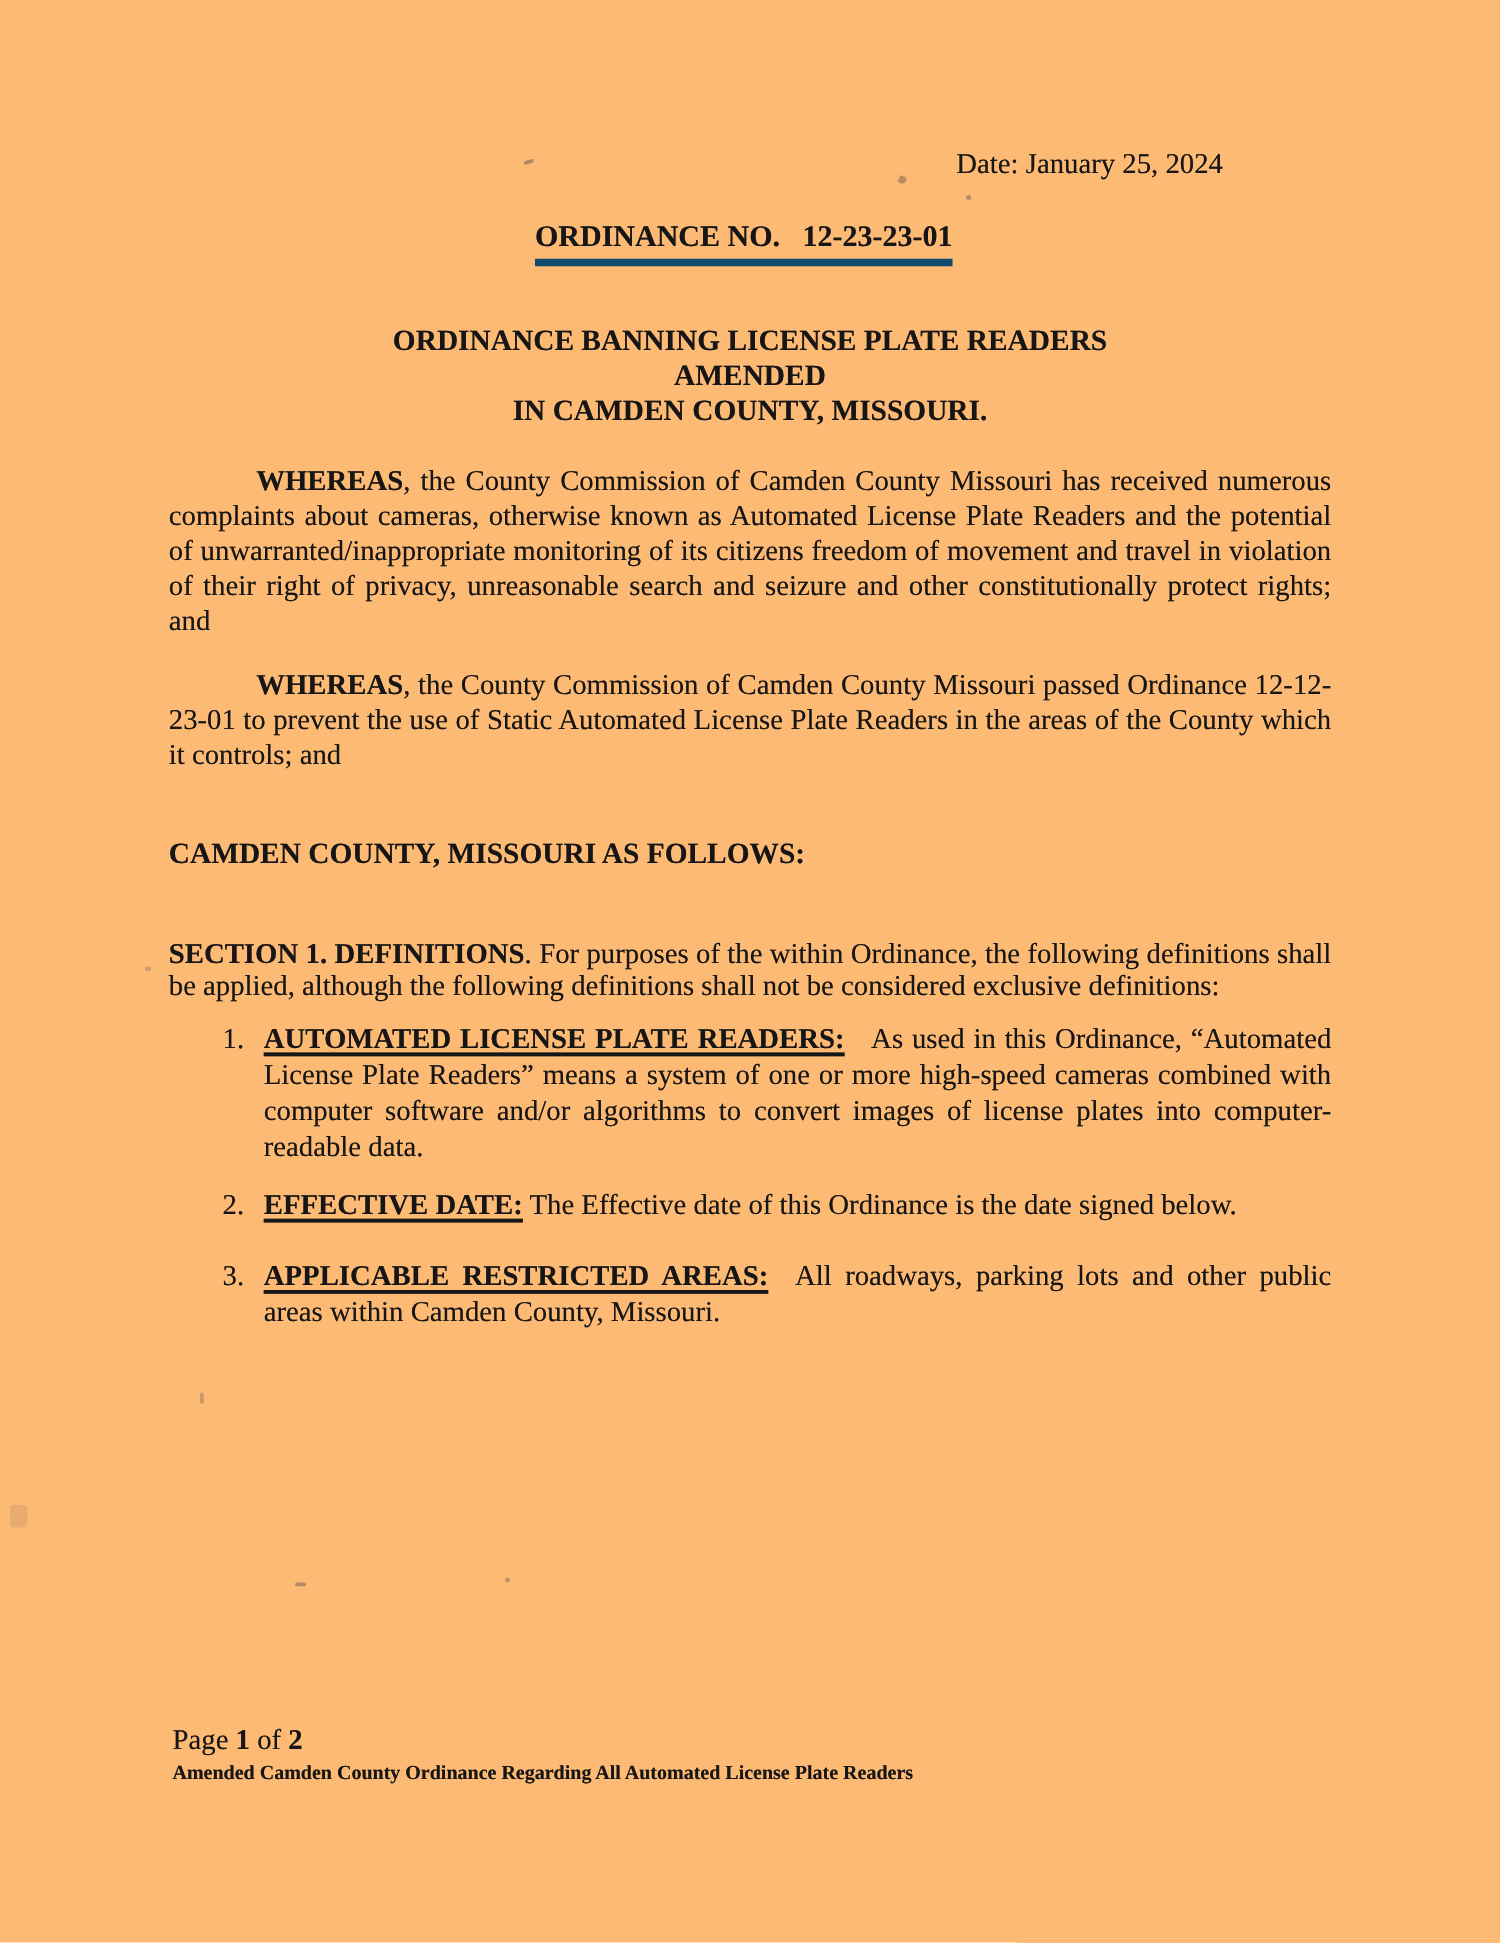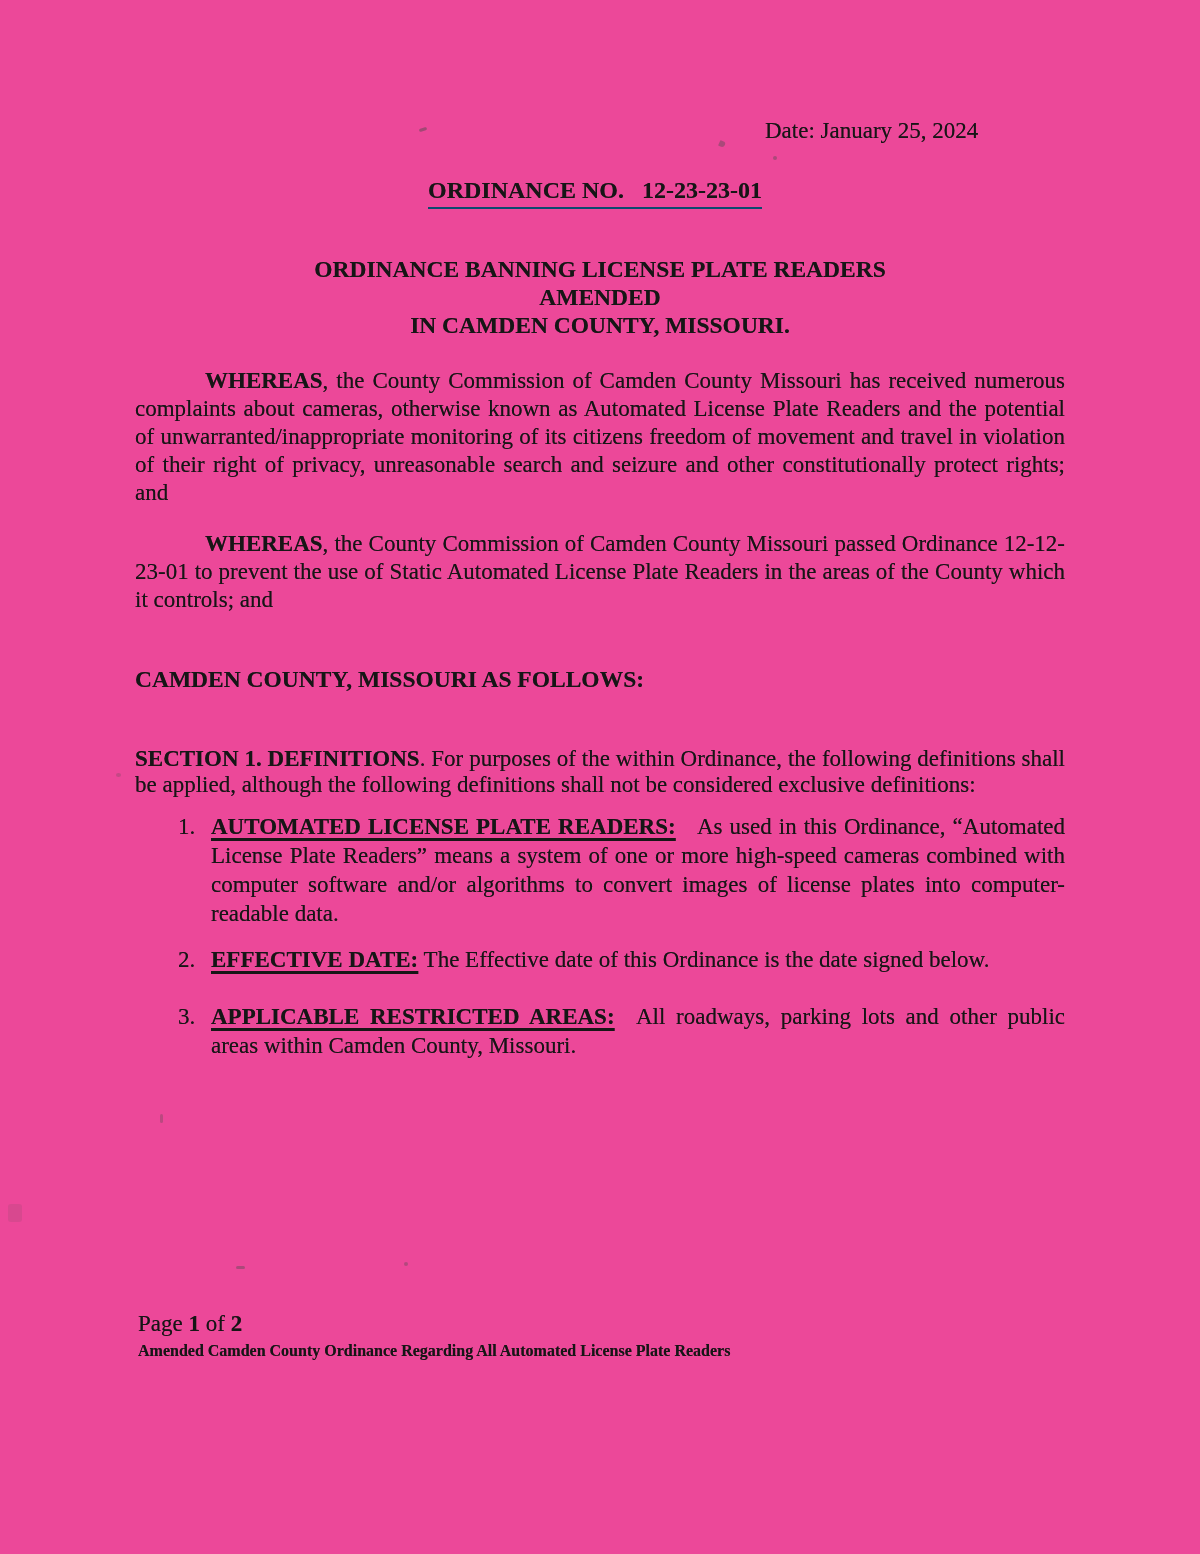--- a/index.html
+++ b/index.html
@@ -6,7 +6,7 @@
   .page {
     position:relative;
     width:1200px; height:1554px;
-    background:#ec4899;
+    background:#fdba74;
     box-sizing:border-box;
     padding:117px 135px 0 135px;
     font-family:"Liberation Serif", serif;

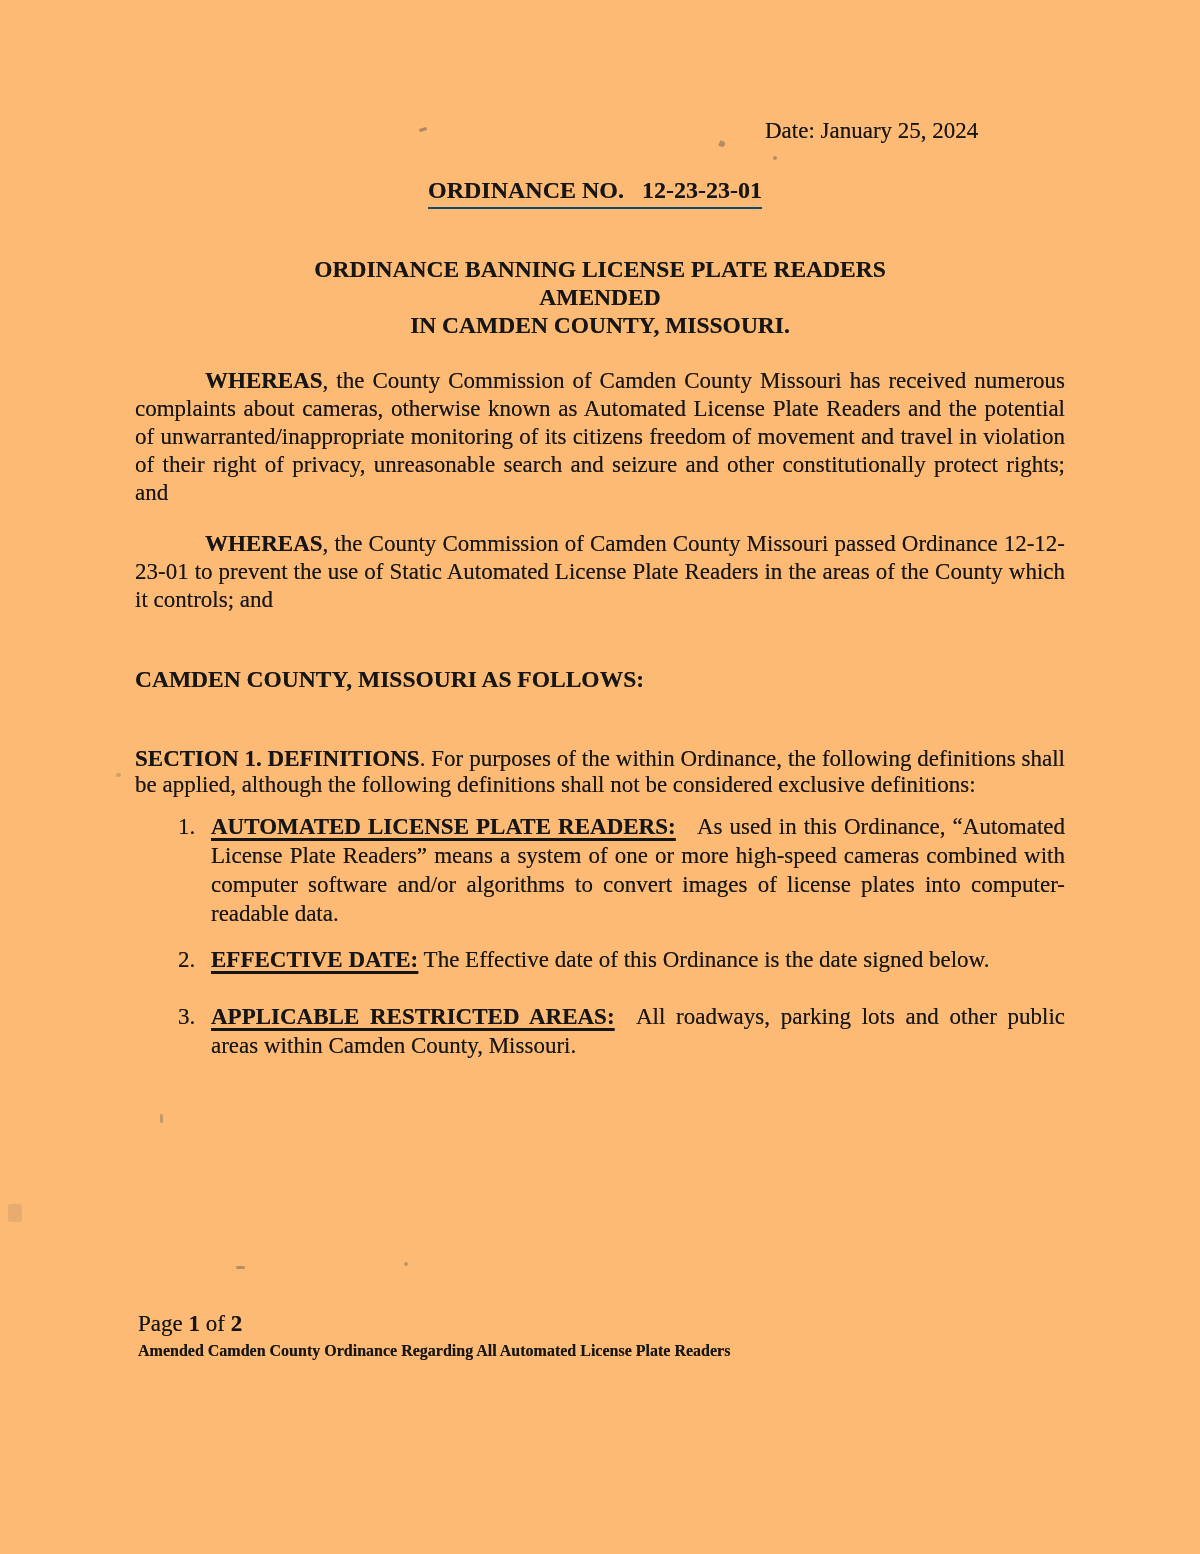--- a/index.html
+++ b/index.html
@@ -22,7 +22,7 @@
   .ord-no {
     display:inline-block;
     font-weight:bold; font-size:24px; line-height:30px;
-    border-bottom:2px solid #0c4a6e; padding-bottom:2px;
+    border-bottom:6px solid #0c4a6e; padding-bottom:2px;
     white-space:nowrap;
   }
   .doc-title { margin-top:46px; text-align:center; font-weight:bold; font-size:23.5px; line-height:28px; }

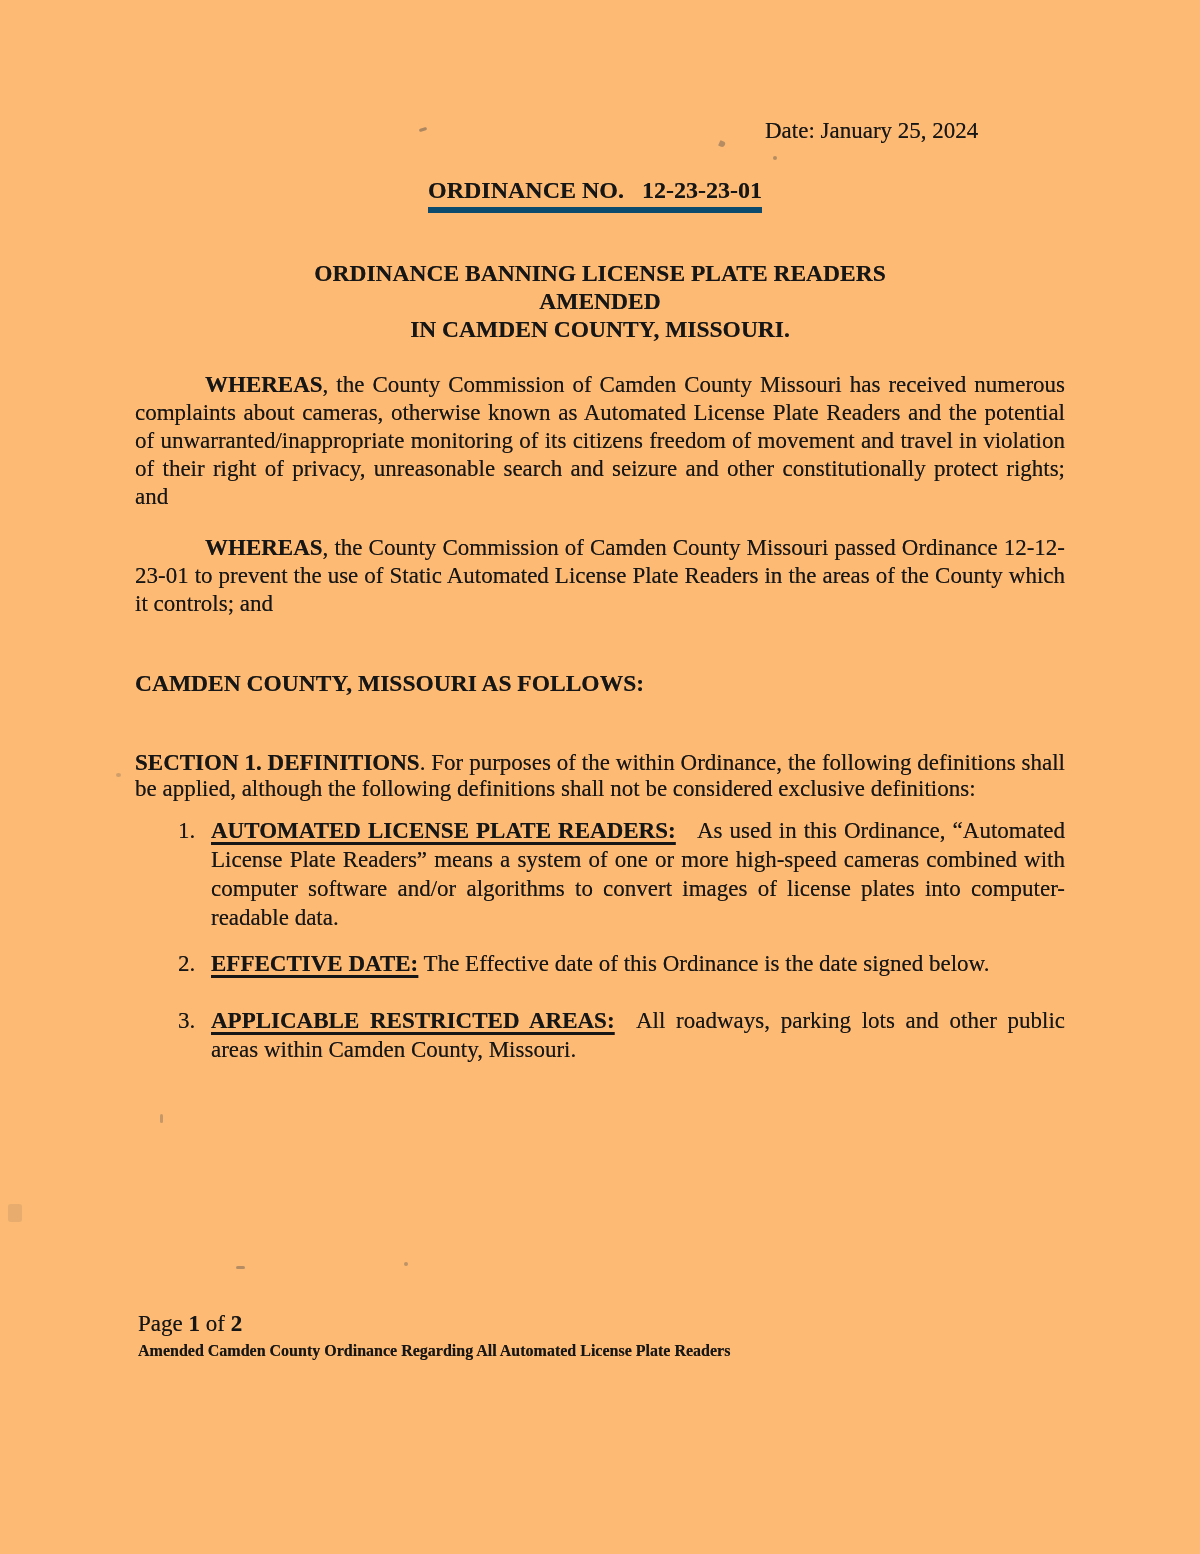--- a/index.html
+++ b/index.html
@@ -48,7 +48,7 @@
     text-decoration-thickness:2.5px;
     text-underline-offset:4px;
   }
-  .footer { position:absolute; left:138px; top:1310px; line-height:27px; }
+  .footer { position:absolute; left:138px; top:1378px; line-height:27px; }
   .footer-title { font-weight:bold; font-size:16px; }
   .artifact { position:absolute; background:#4a4a4a; border-radius:50%; }
   .a1 { left:419px; top:128px; width:8px; height:3px; opacity:.45; transform:rotate(-18deg); border-radius:2px; }

